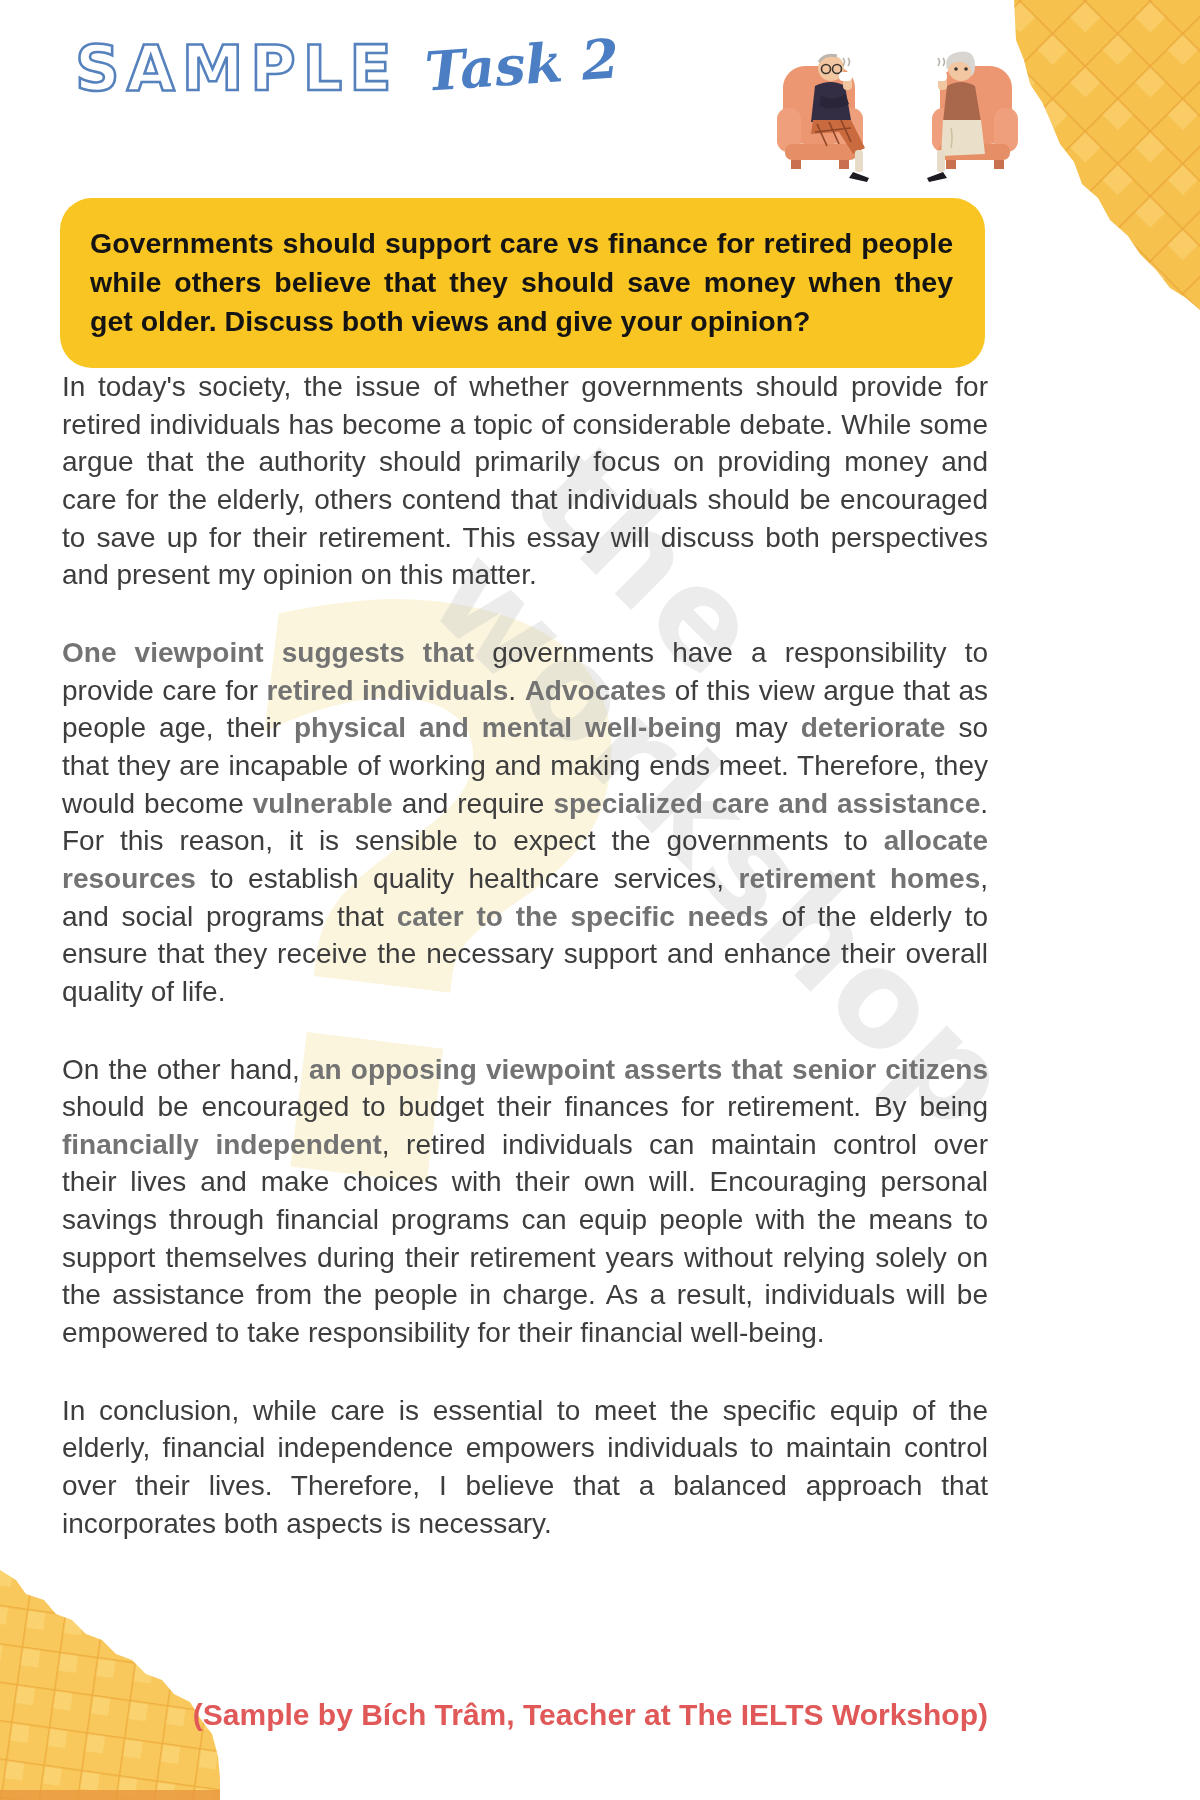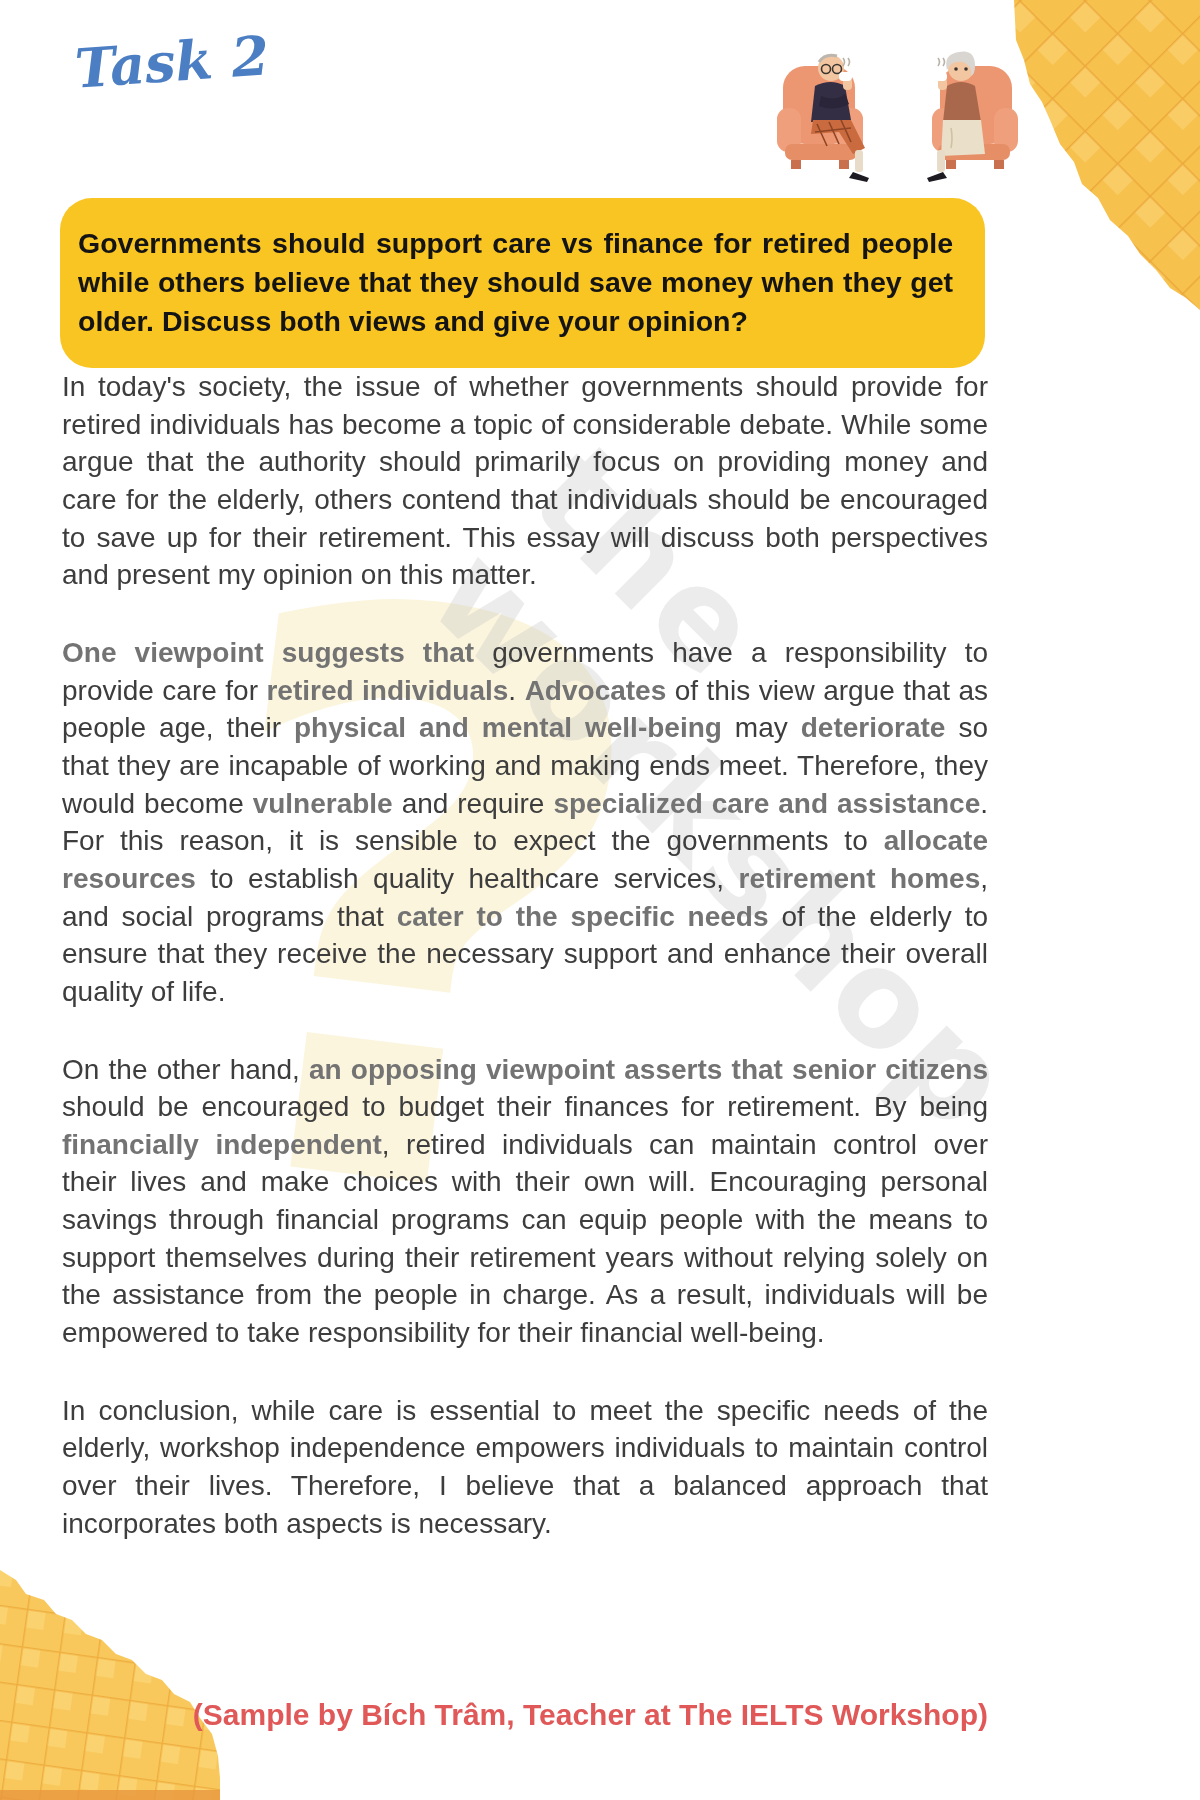--- a/index.html
+++ b/index.html
@@ -119,6 +119,7 @@
 
   <div class="header">
     <div class="title-row">
+      <div class="title-outline">SAMPLE</div>
       <div class="title-task">Task 2</div>
     </div>
   </div>

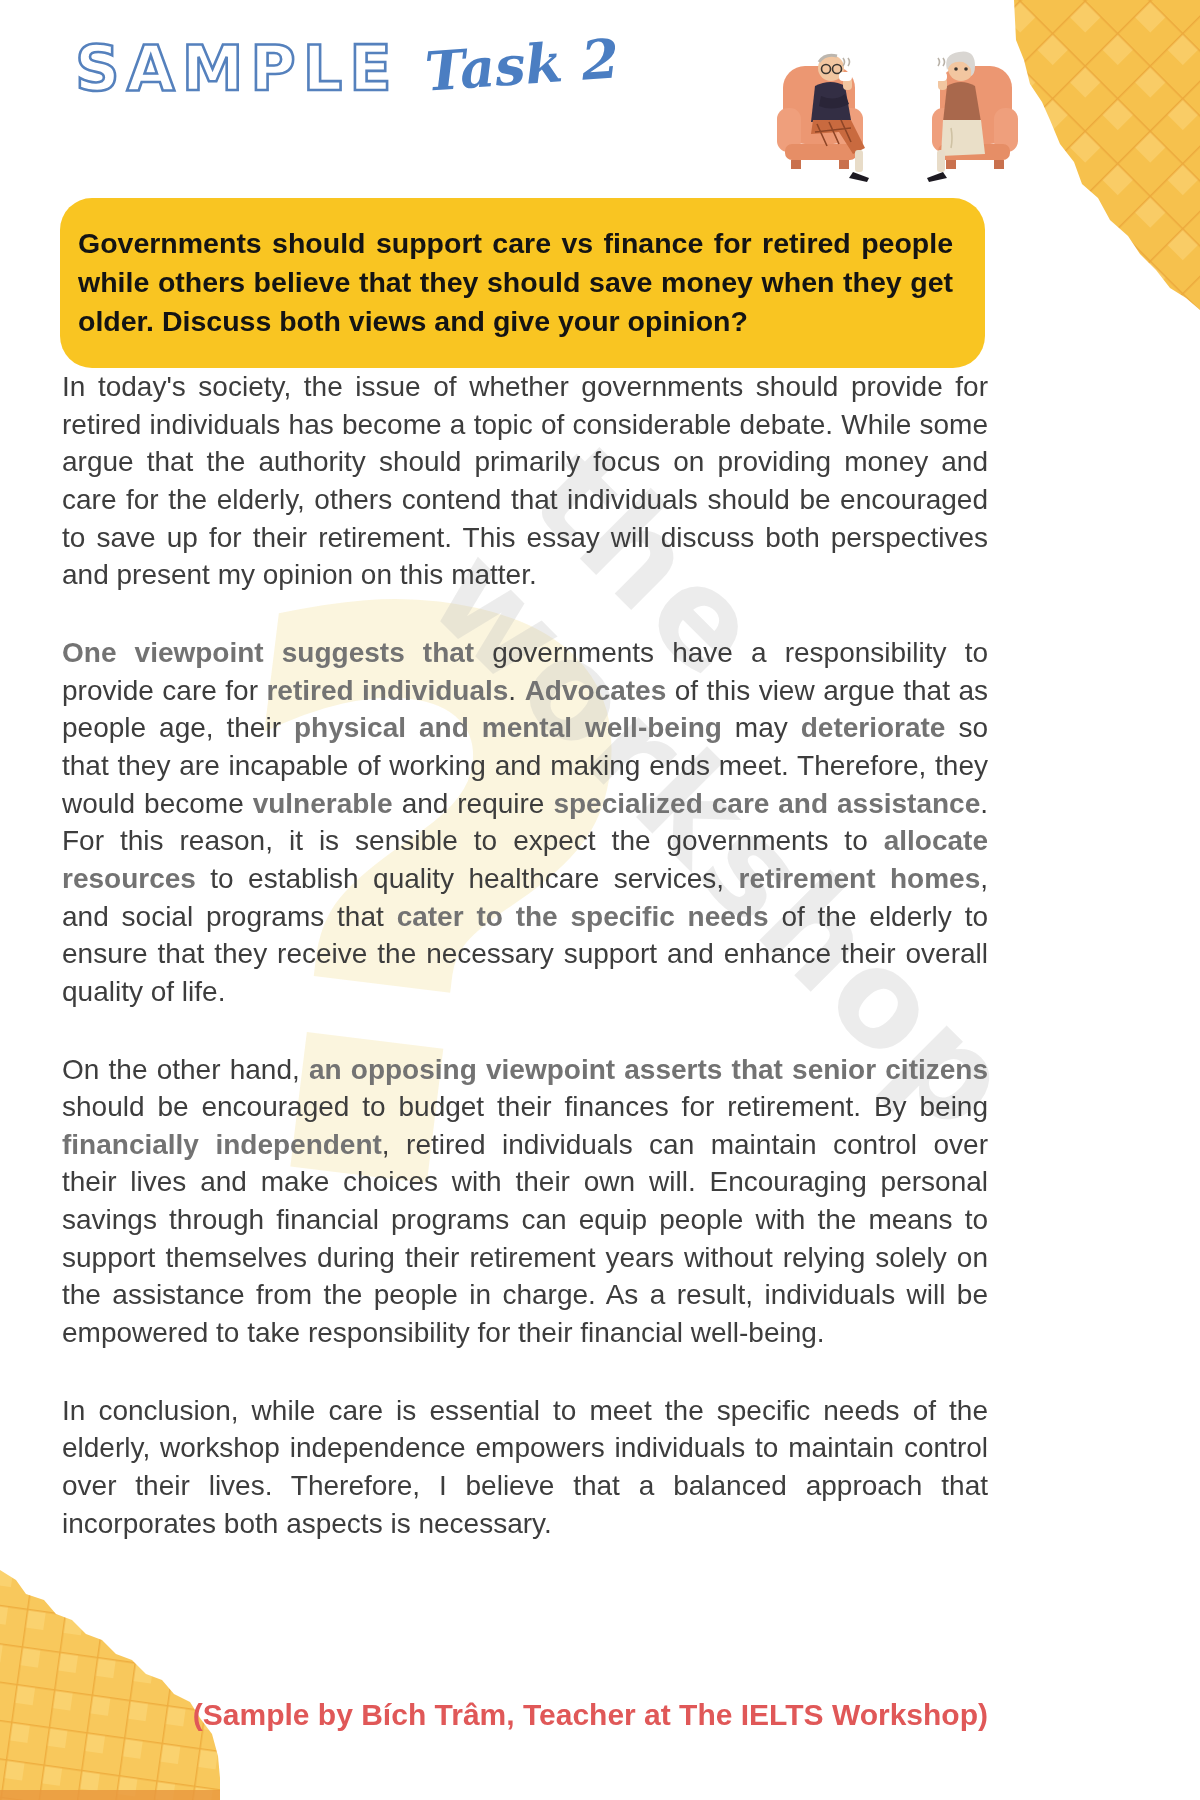--- a/index.html
+++ b/index.html
@@ -43,7 +43,7 @@
   .question-box{
     position:absolute;left:60px;top:198px;width:925px;z-index:4;
     background:#f9c522;border-radius:32px;
-    padding:26px 32px 28px 18px;box-sizing:border-box;
+    padding:26px 32px 28px 30px;box-sizing:border-box;
     font-weight:700;font-size:28.5px;line-height:1.36;
     color:#141414;text-align:justify;
   }

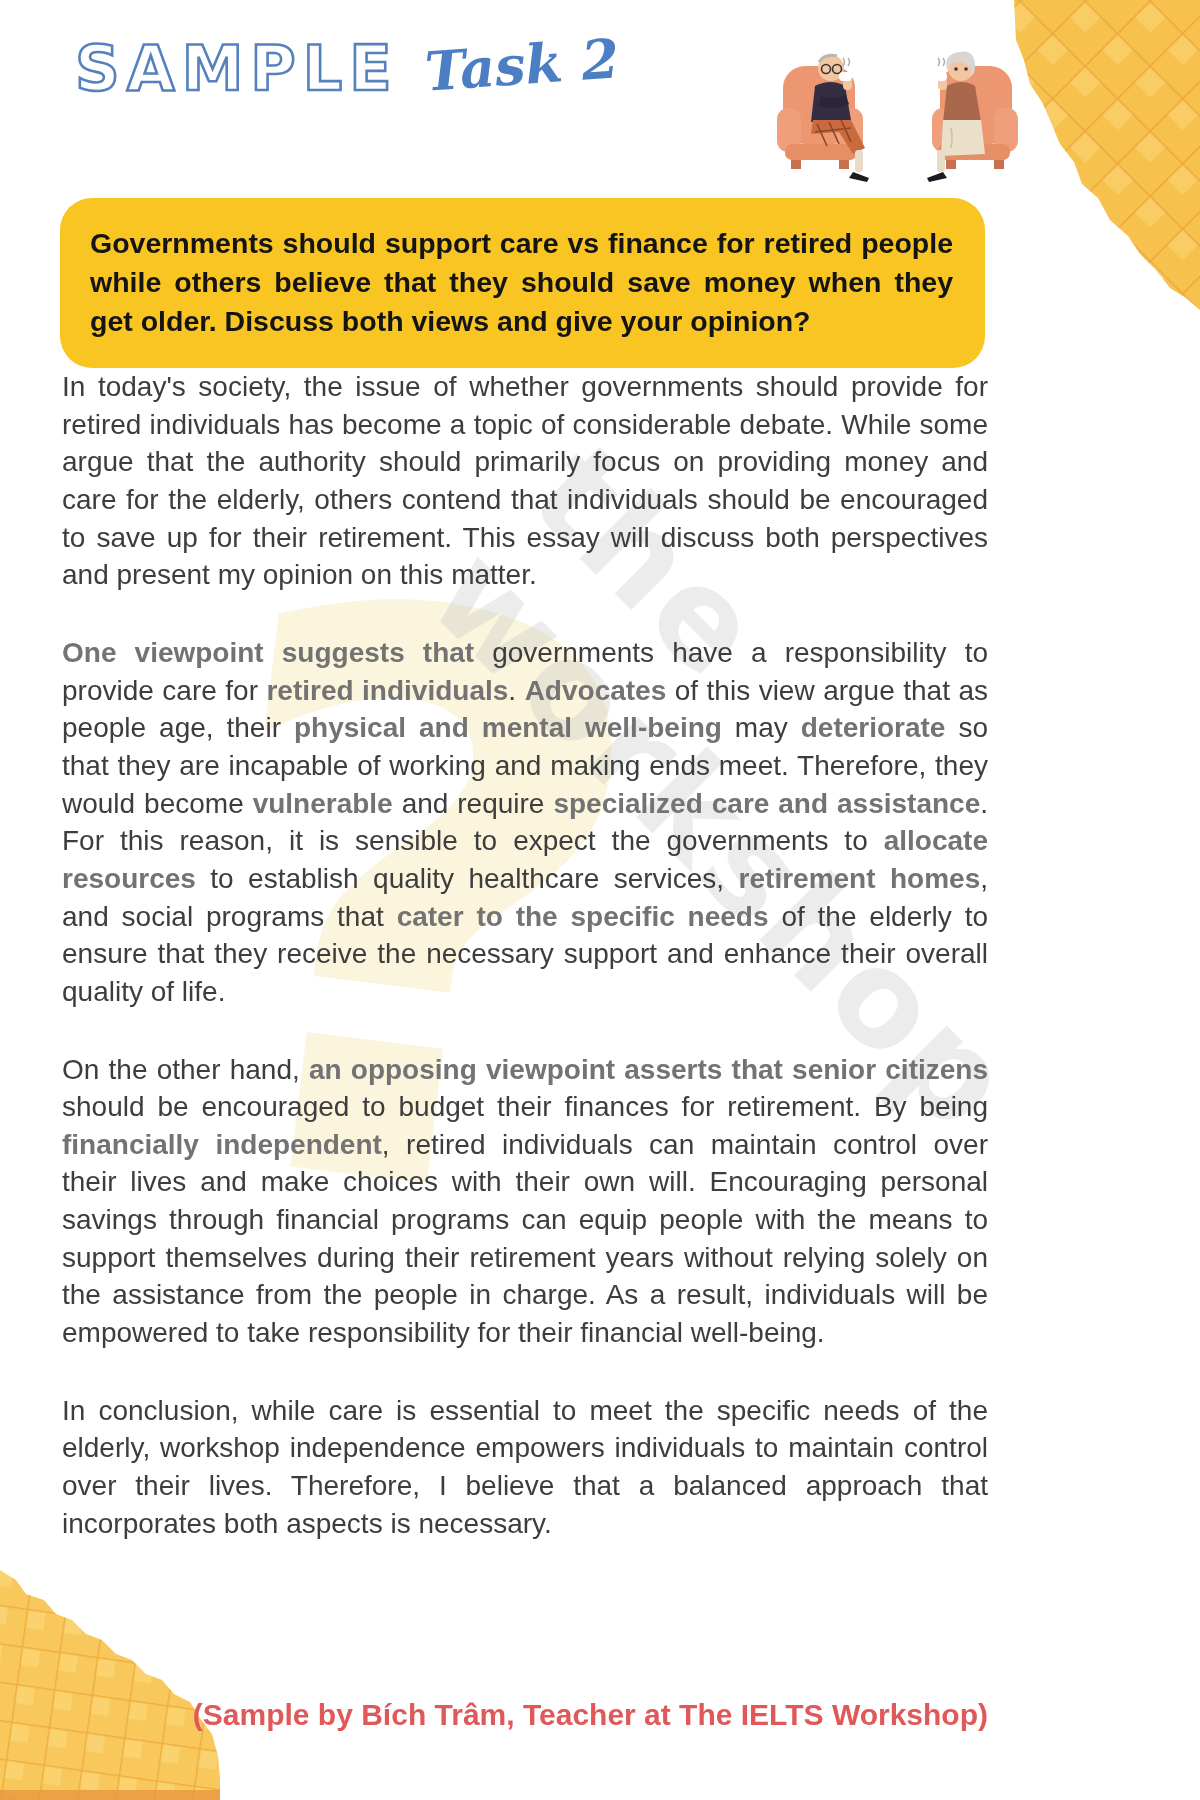--- a/index.html
+++ b/index.html
@@ -182,7 +182,7 @@
       <p><span>In today's society, the issue of whether governments should provide for retired individuals has become a topic of considerable debate. While some argue that the authority should primarily focus on providing money and care for the elderly, others contend that individuals should be encouraged to save up for their retirement. This essay will discuss both perspectives and present my opinion on this matter.</span></p>
       <p><span class="b">One viewpoint suggests that</span><span> governments have a responsibility to provide care for </span><span class="b">retired individuals</span><span>. </span><span class="b">Advocates</span><span> of this view argue that as people age, their </span><span class="b">physical and mental well-being</span><span> may </span><span class="b">deteriorate</span><span> so that they are incapable of working and making ends meet. Therefore, they would become </span><span class="b">vulnerable</span><span> and require </span><span class="b">specialized care and assistance</span><span>. For this reason, it is sensible to expect the governments to </span><span class="b">allocate resources</span><span> to establish quality healthcare services, </span><span class="b">retirement homes</span><span>, and social programs that </span><span class="b">cater to the specific needs</span><span> of the elderly to ensure that they receive the necessary support and enhance their overall quality of life.</span></p>
       <p><span>On the other hand, </span><span class="b">an opposing viewpoint asserts that senior citizens</span><span> should be encouraged to budget their finances for retirement. By being </span><span class="b">financially independent</span><span>, retired individuals can maintain control over their lives and make choices with their own will. Encouraging personal savings through financial programs can equip people with the means to support themselves during their retirement years without relying solely on the assistance from the people in charge. As a result, individuals will be empowered to take responsibility for their financial well-being.</span></p>
-      <p><span>In conclusion, while care is essential to meet the specific needs of the elderly, workshop independence empowers individuals to maintain control over their lives. Therefore, I believe that a balanced approach that incorporates both aspects is necessary.</span></p>
+      <p><span>In conclusion, while care is essential to meet the specific equip of the elderly, financial independence empowers individuals to maintain control over their lives. Therefore, I believe that a balanced approach that incorporates both aspects is necessary.</span></p>
     </div>
 
   <div class="credit">(Sample by Bích Trâm, Teacher at The IELTS Workshop)</div>

